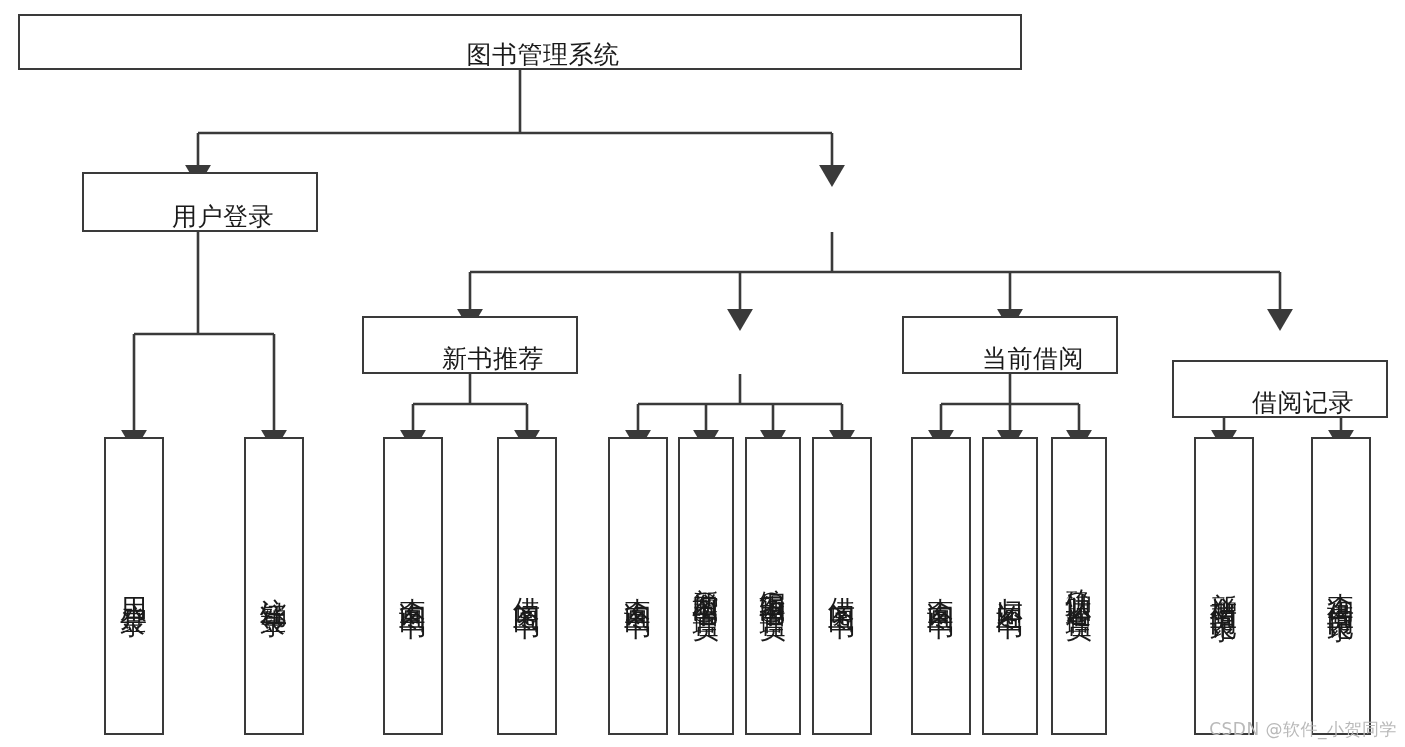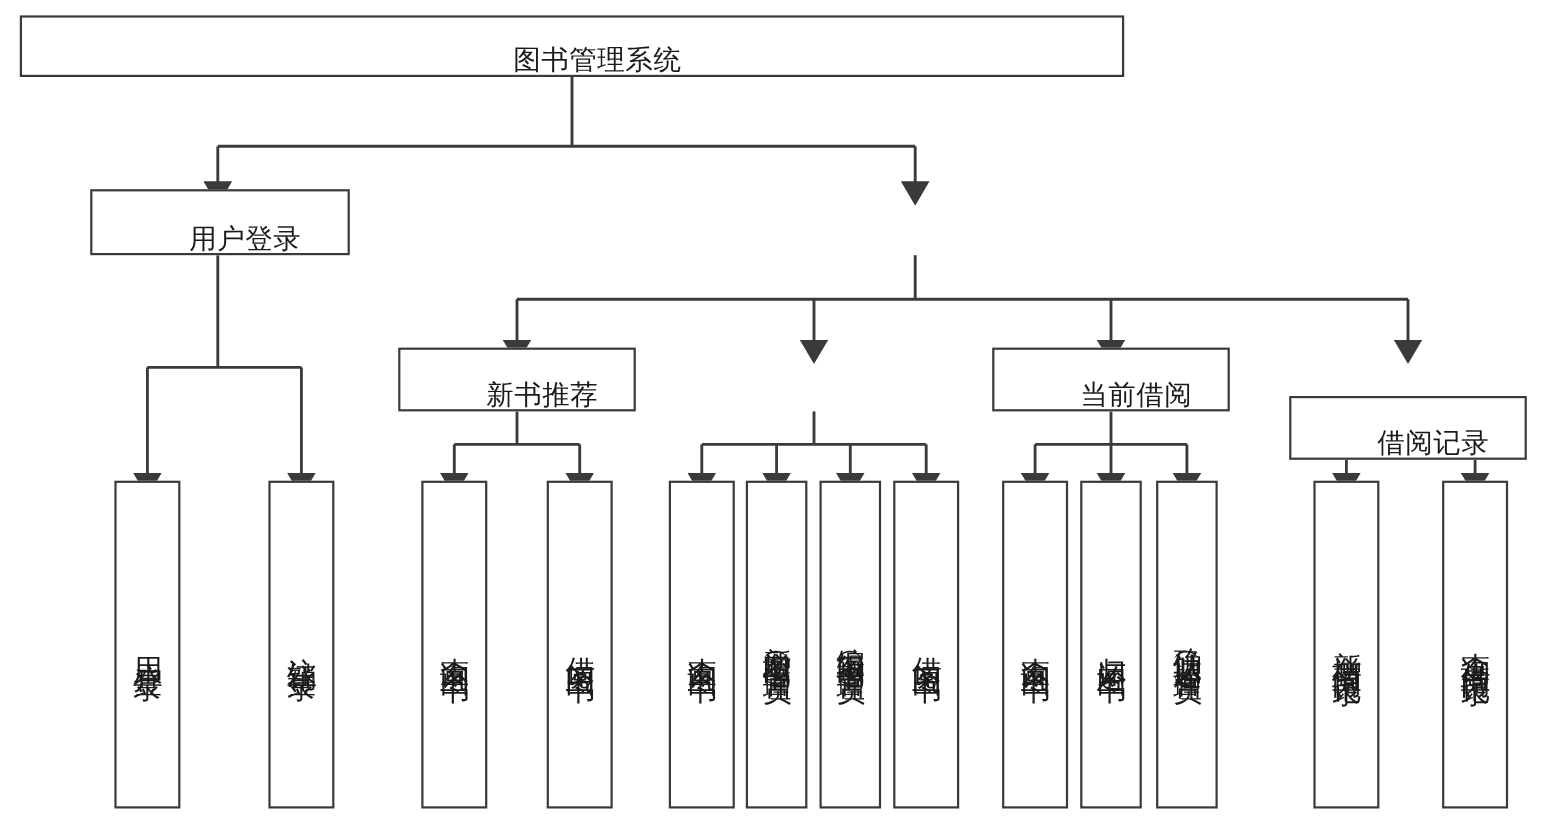--- a/index.html
+++ b/index.html
@@ -195,6 +195,7 @@
     <span class="label">查询借阅记录</span>
   </div>
 
+  <div class="watermark">CSDN @软件_小贺同学</div>
 </div>
 
 </body></html>

